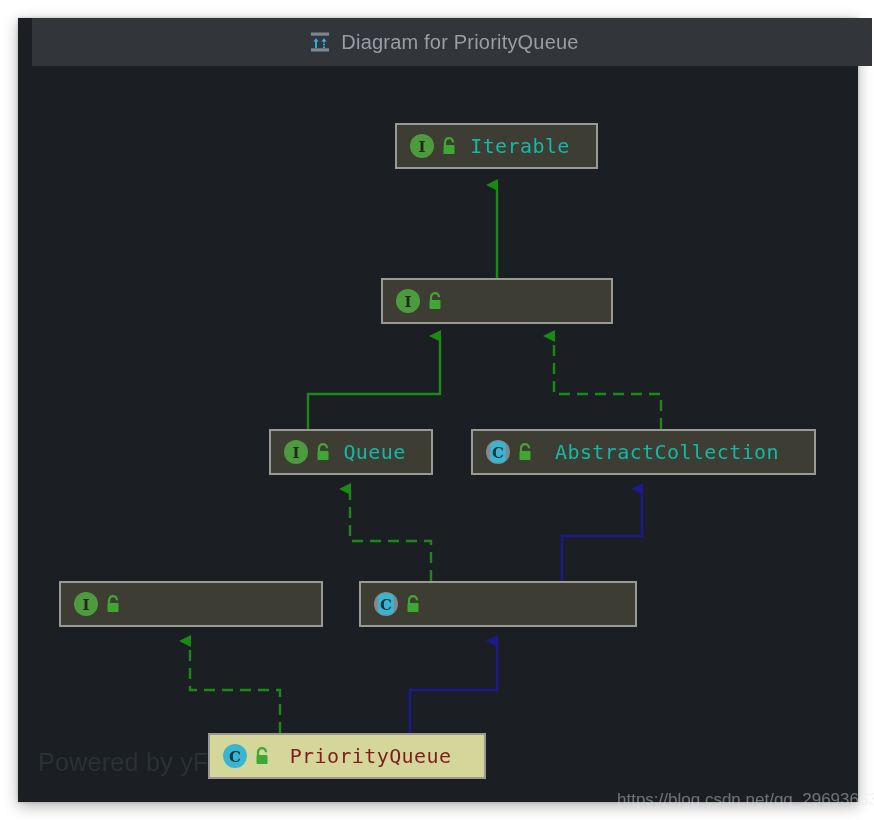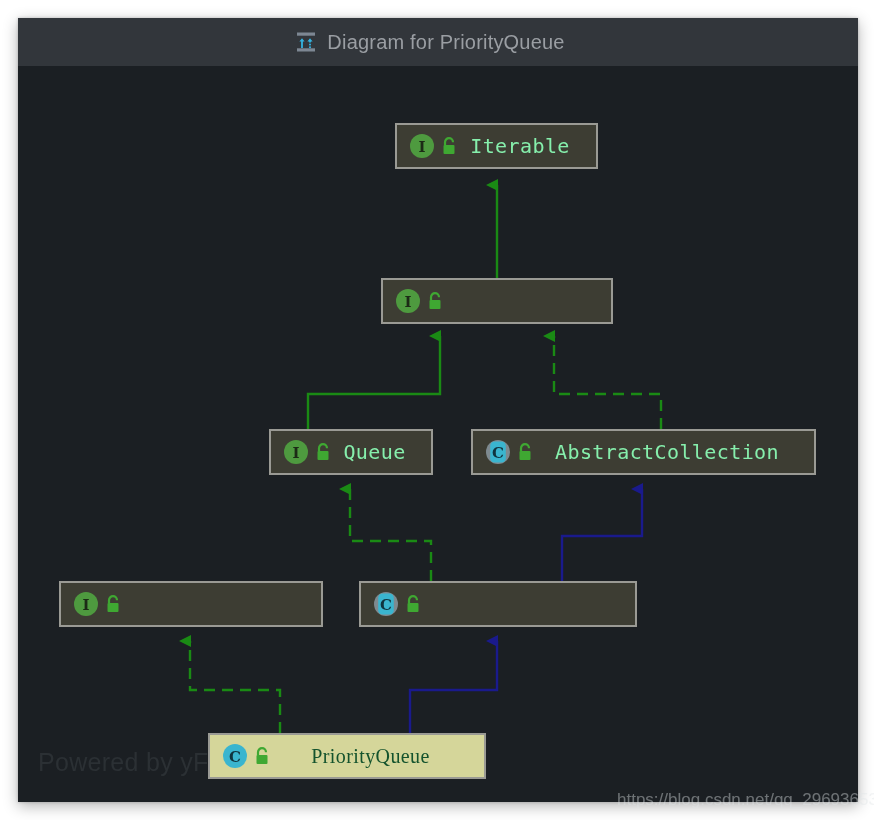--- a/index.html
+++ b/index.html
@@ -33,7 +33,7 @@
 
   .titlebar {
     position: absolute;
-    left: 0; top: 0;
+    left: 14px; top: 0;
     width: 840px;
     height: 48px;
     background: #32363b;

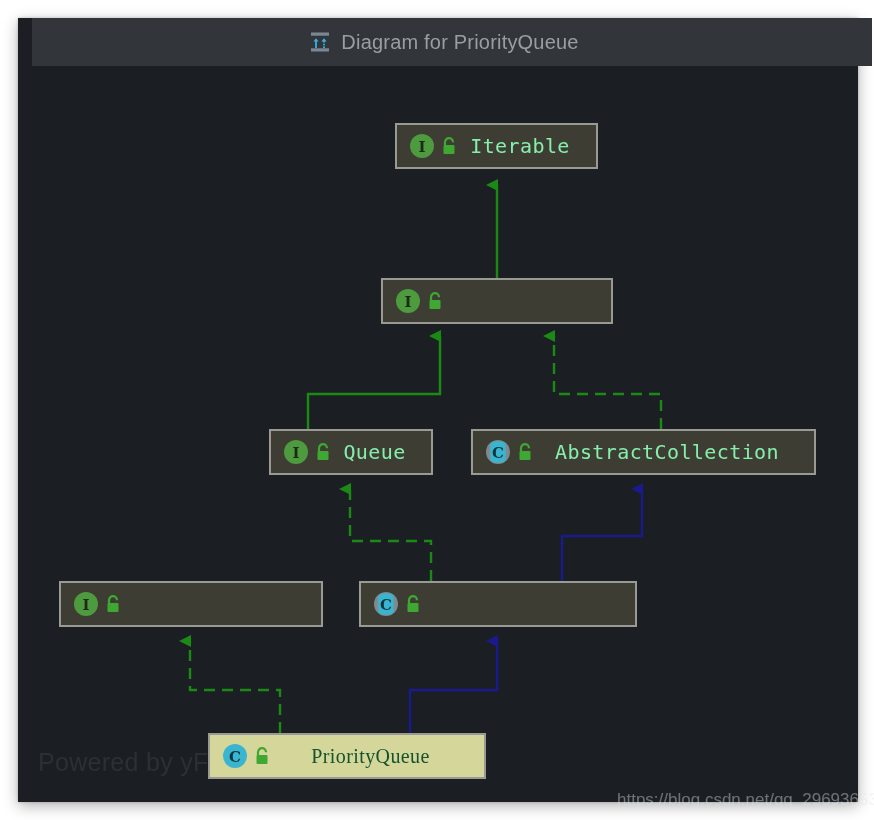--- a/index.html
+++ b/index.html
@@ -119,7 +119,7 @@
   }
 
   .node-label {
-    color: #86efac;
+    color: #14b8a6;
     font-family: "DejaVu Sans Mono", "Liberation Mono", monospace;
     font-size: 20px;
     letter-spacing: 0.4px;

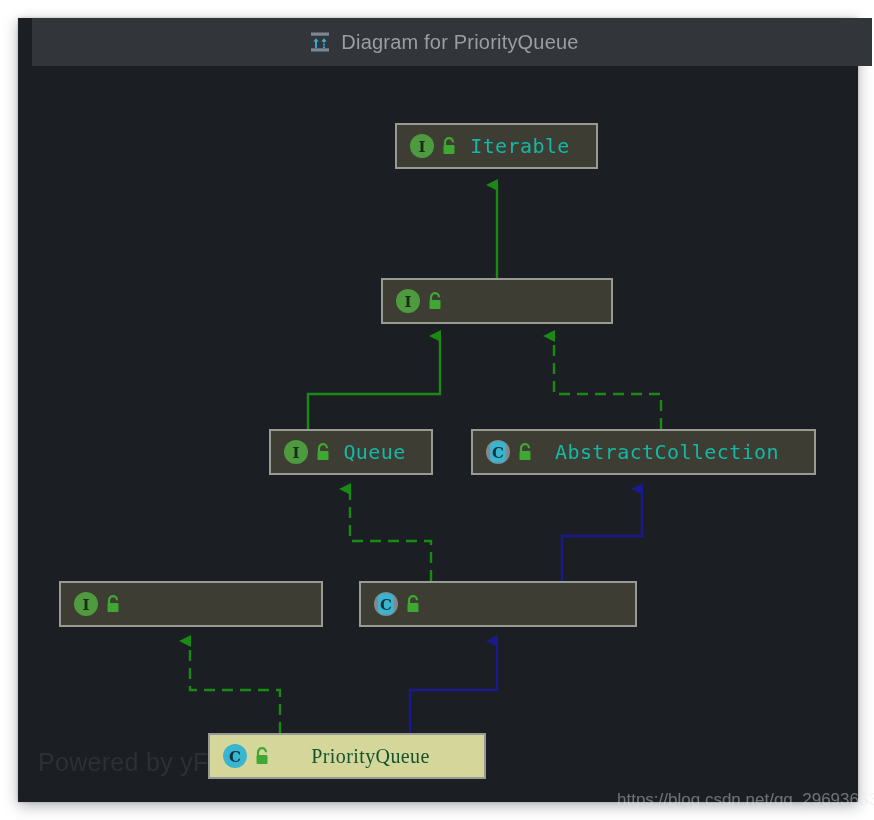--- a/index.html
+++ b/index.html
@@ -130,8 +130,7 @@
   }
 
   .node.highlight .node-label {
-    color: #14532d;
-    font-family: Liberation Serif, serif;
+    color: #7f1d1d;
   }
 
   .badge { width: 26px; height: 26px; flex: none; display:block; }

